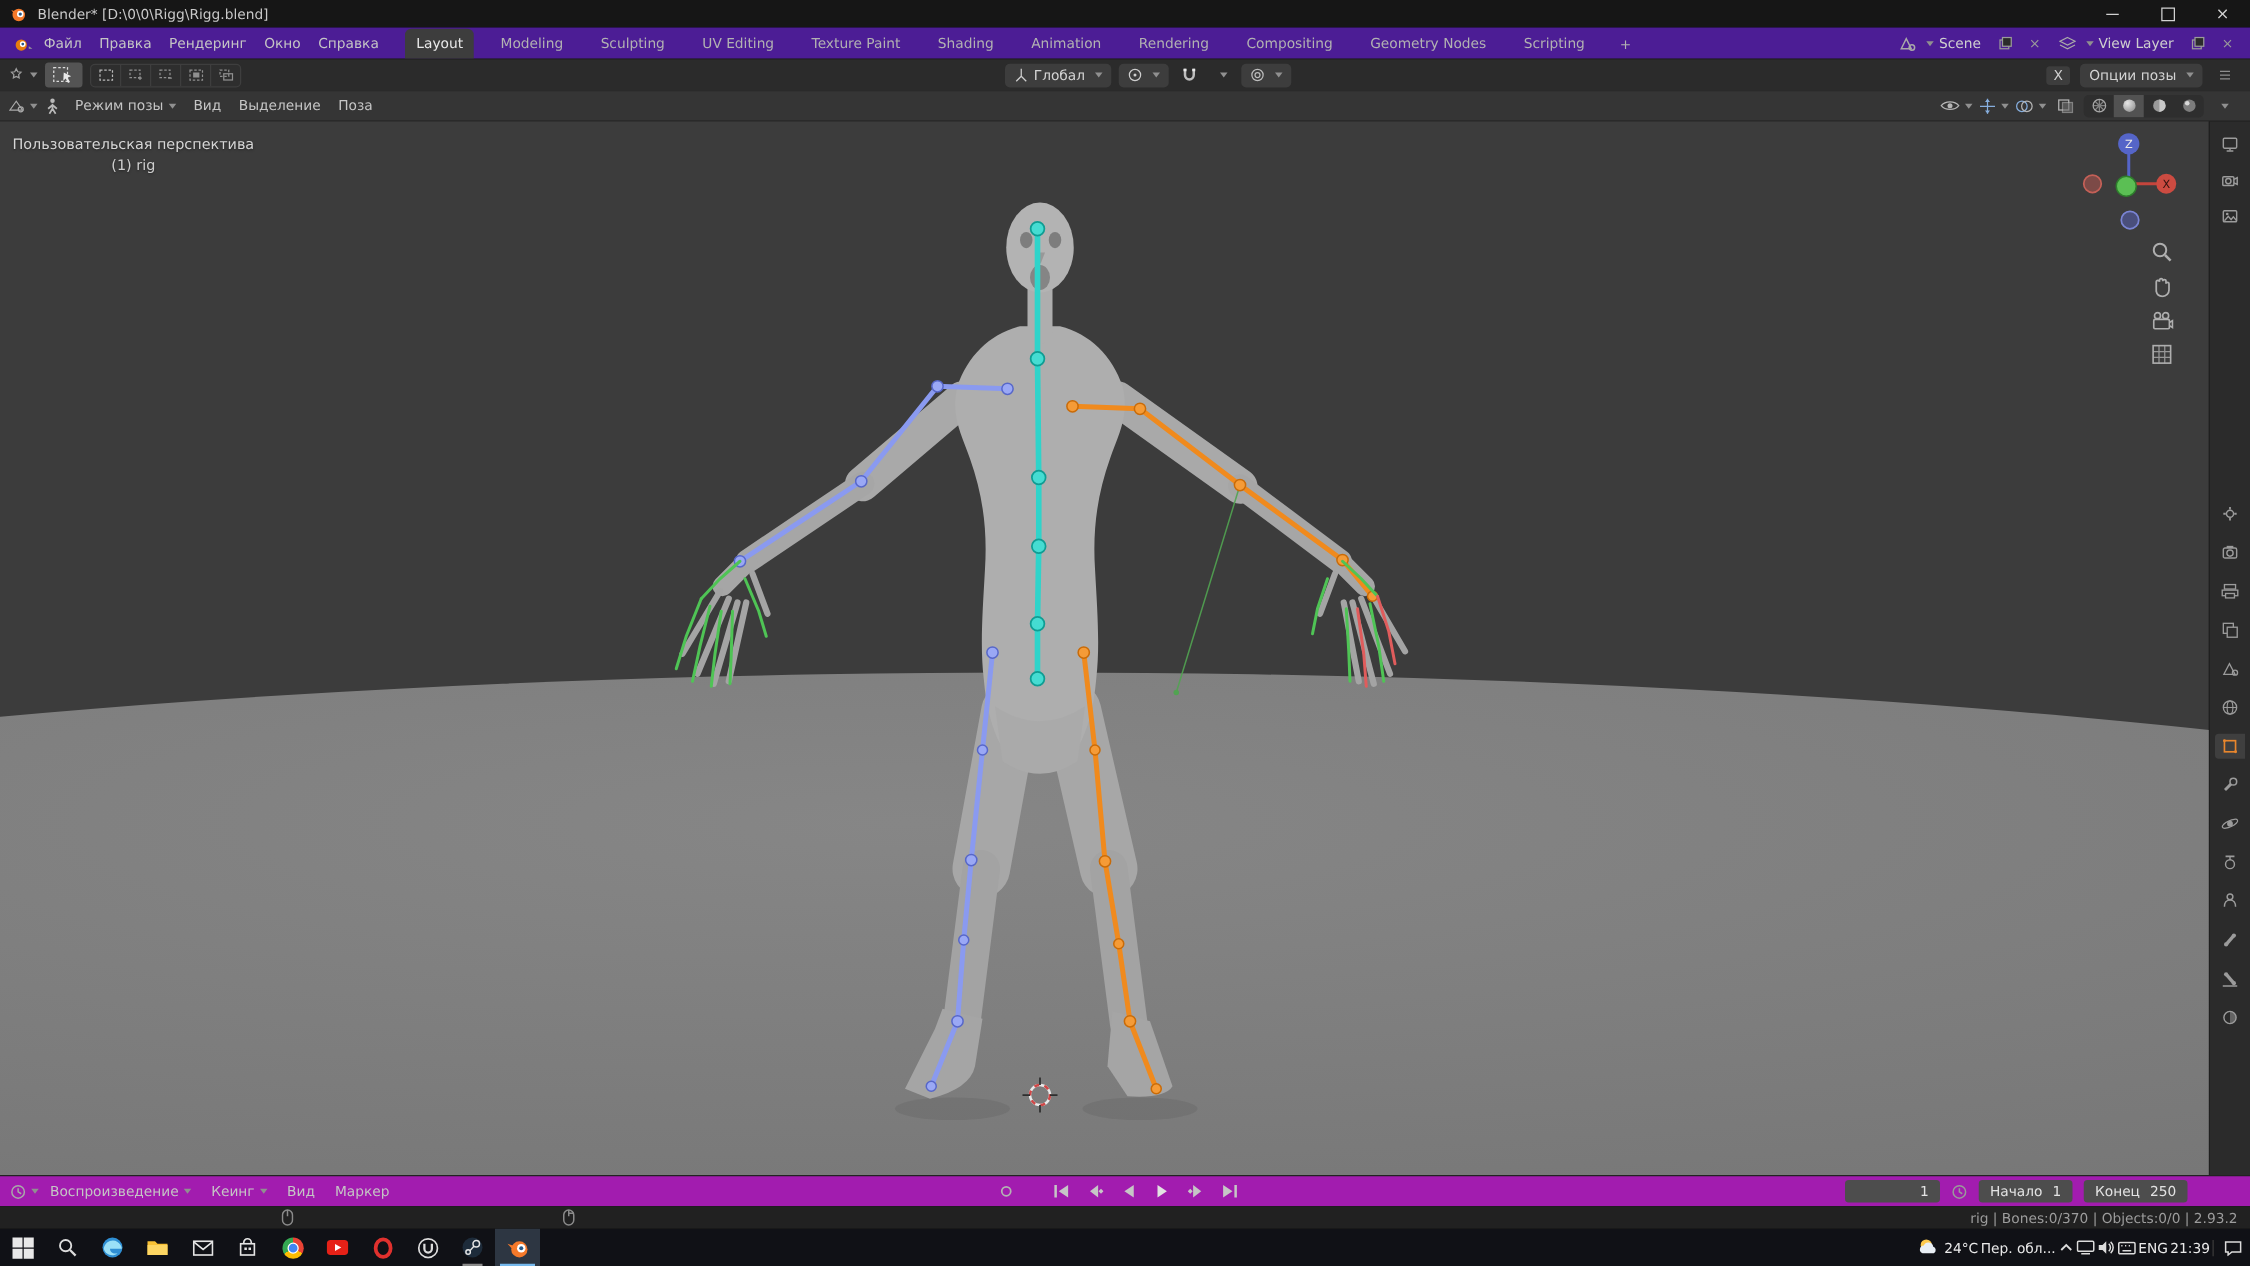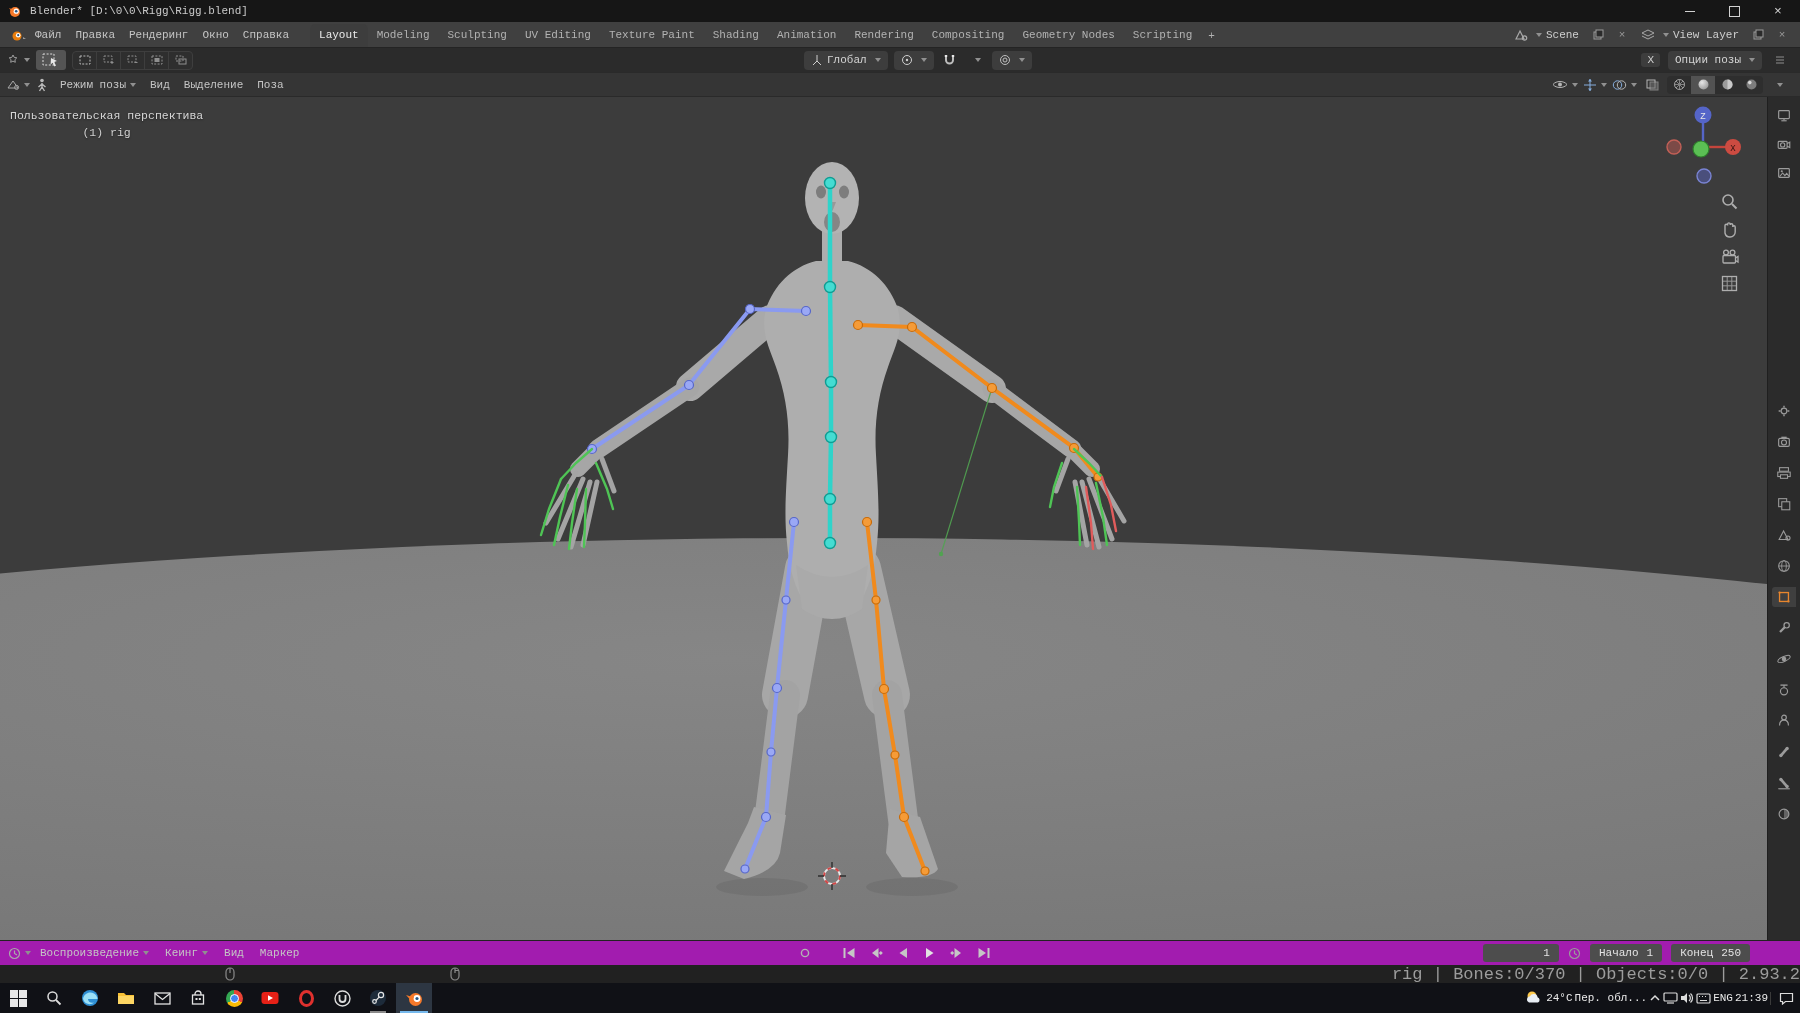--- a/index.html
+++ b/index.html
@@ -4,7 +4,7 @@
 <style>
   html,body{margin:0;padding:0;}
   body{width:1800px;height:1013px;background:#000;font-family:"DejaVu Sans","Liberation Sans",sans-serif;font-size:11px;color:#c8c8c8;overflow:hidden;}
-  .app{display:flex;flex-direction:column;width:1800px;height:1013px;font-family:Liberation Mono, monospace;}
+  .app{display:flex;flex-direction:column;width:1800px;height:1013px;}
   .caret{display:inline-block;width:0;height:0;border-left:3.5px solid transparent;border-right:3.5px solid transparent;border-top:4px solid #909090;margin-left:4px;vertical-align:middle;}
   svg{display:block;}
   

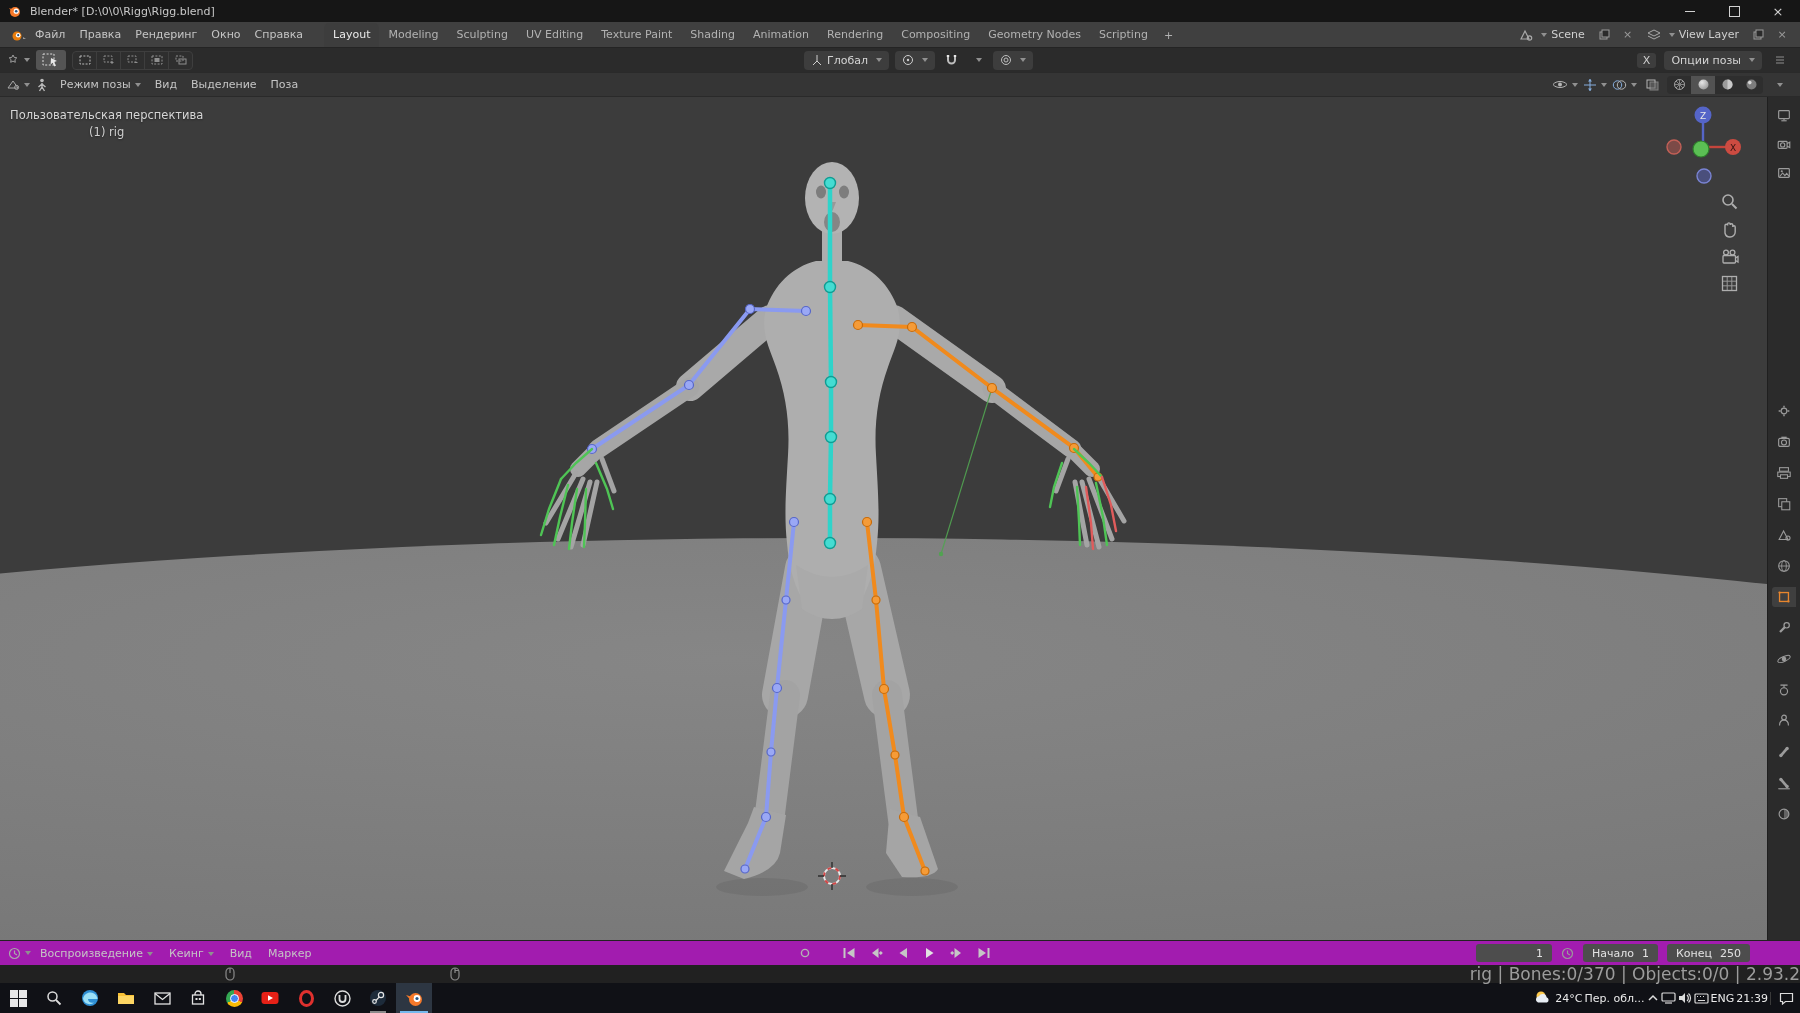--- a/index.html
+++ b/index.html
@@ -15,7 +15,7 @@
   .glyph-min{display:inline-block;width:10px;border-top:1.5px solid #d2d2d2;}
   .glyph-max{display:inline-block;width:9px;height:9px;border:1px solid #d2d2d2;}
   
-  .topbar{height:25px;background:#404040;display:flex;align-items:center;padding:0 8px;flex:0 0 auto;}
+  .topbar{height:25px;background:#4c1d95;display:flex;align-items:center;padding:0 8px;flex:0 0 auto;}
   .menu-item{padding:3px 7px;color:#c5c5c5;border-radius:3px;white-space:nowrap;}
   .ws-tabs{display:flex;margin-left:14px;align-items:flex-end;height:100%;}
   .ws-tab{padding:5px 9px 6px;color:#b2b2b2;font-size:11px;border-radius:5px 5px 0 0;white-space:nowrap;}

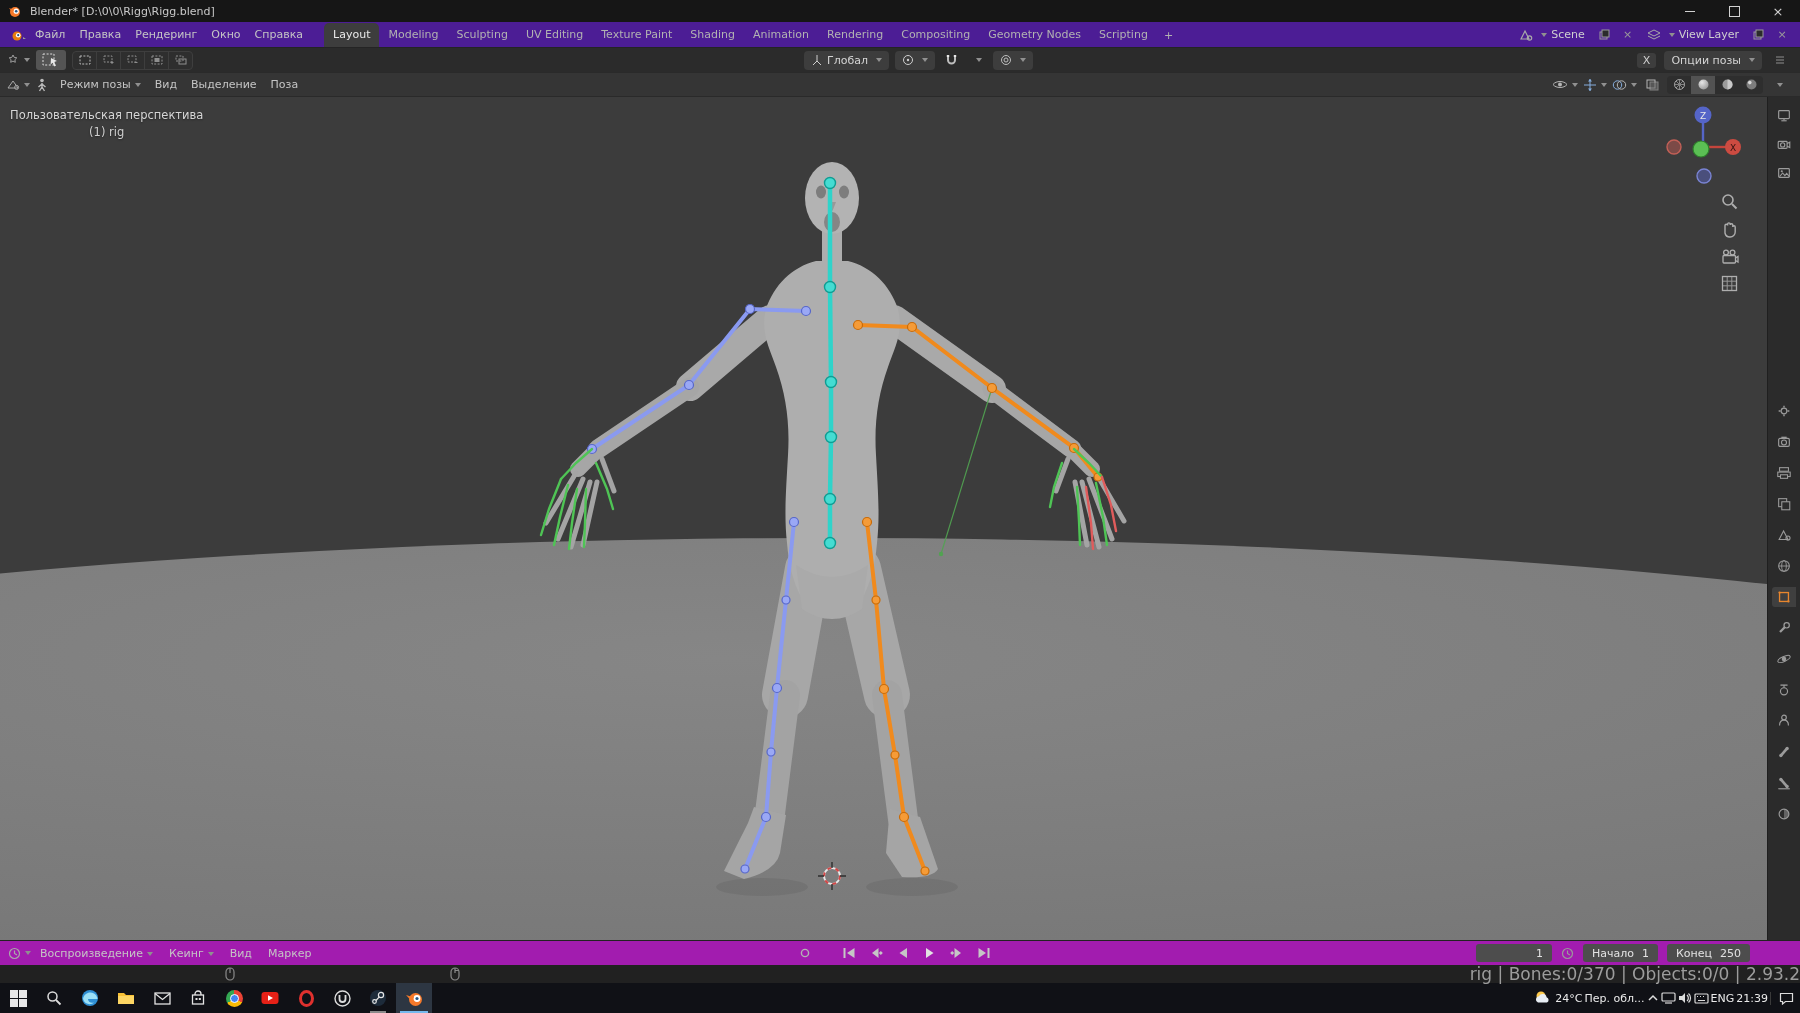--- a/index.html
+++ b/index.html
@@ -17,7 +17,7 @@
   
   .topbar{height:25px;background:#4c1d95;display:flex;align-items:center;padding:0 8px;flex:0 0 auto;}
   .menu-item{padding:3px 7px;color:#c5c5c5;border-radius:3px;white-space:nowrap;}
-  .ws-tabs{display:flex;margin-left:14px;align-items:flex-end;height:100%;}
+  .ws-tabs{display:flex;margin-left:14px;align-items:flex-end;height:100%;gap:12px;}
   .ws-tab{padding:5px 9px 6px;color:#b2b2b2;font-size:11px;border-radius:5px 5px 0 0;white-space:nowrap;}
   .ws-tab.active{background:#3d3d3d;color:#e9e9e9;}
   .ws-add{padding:5px 7px;color:#b2b2b2;}

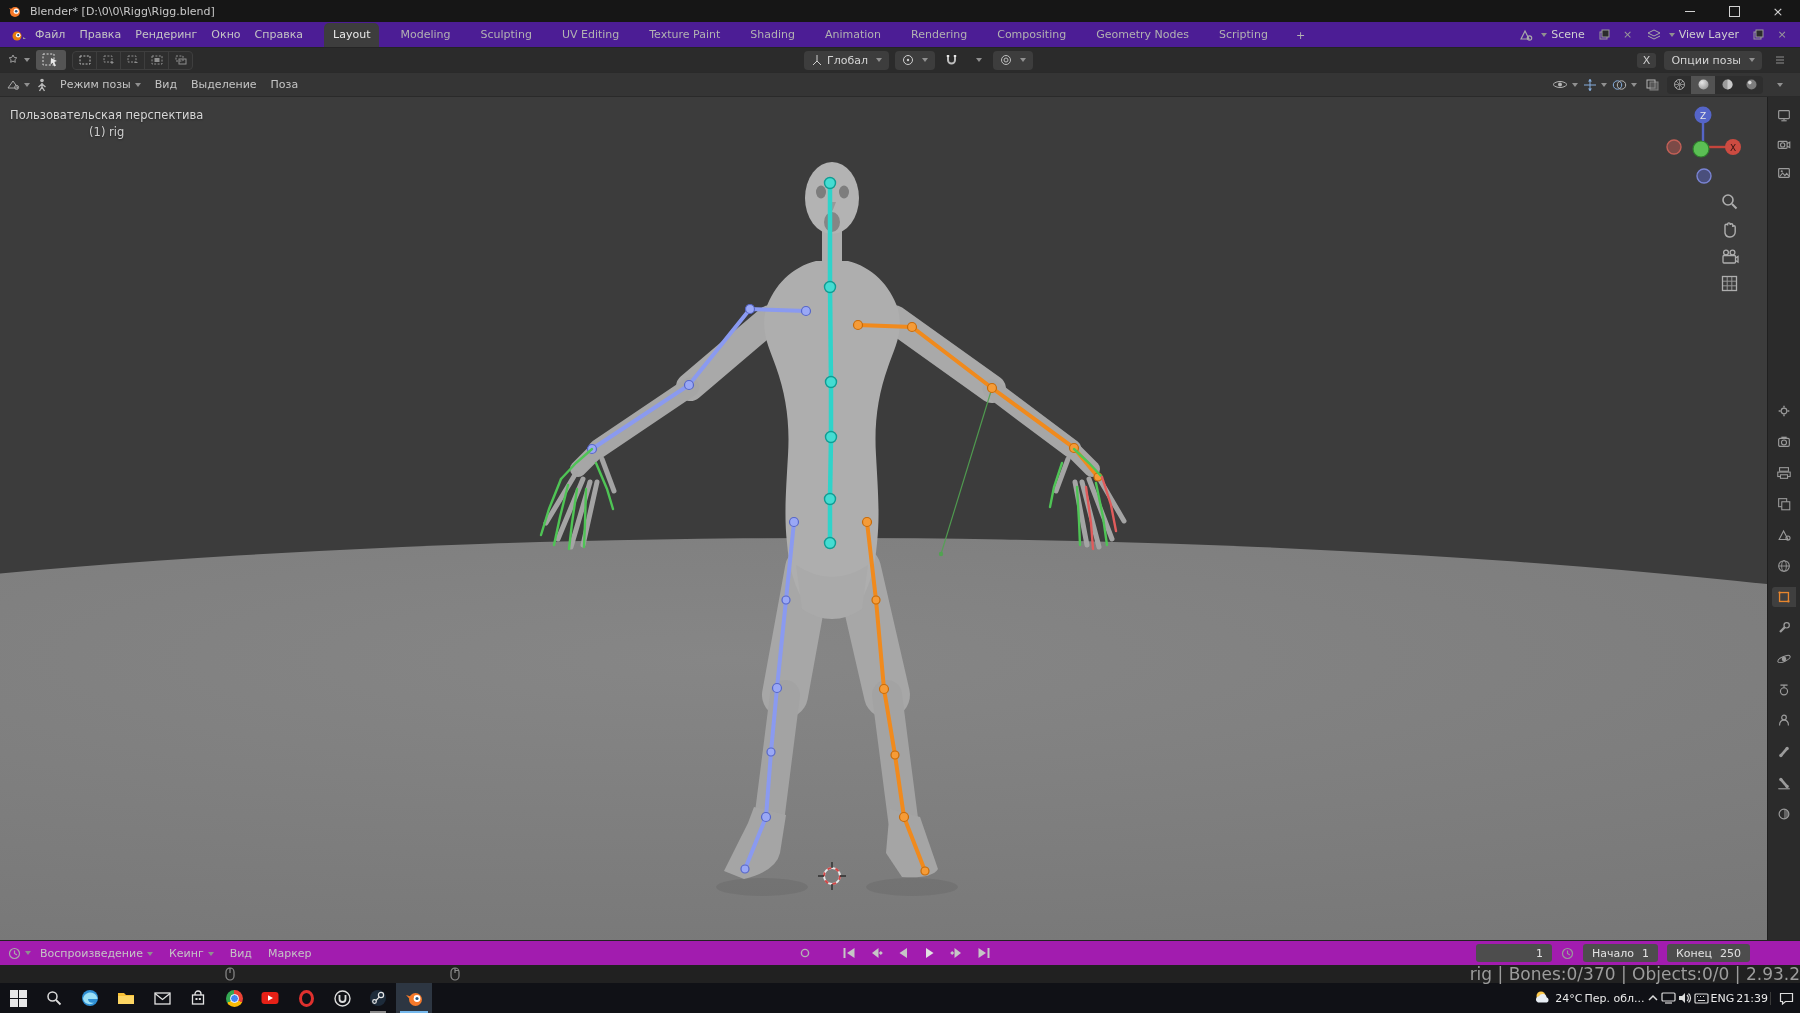--- a/index.html
+++ b/index.html
@@ -65,7 +65,7 @@
   .field.frame{min-width:58px;justify-content:flex-end;}
   
   .statusbar{height:18px;background:#212121;display:flex;align-items:center;position:relative;flex:0 0 auto;}
-  .statusbar .info{margin-left:auto;color:#9c9c9c;font-size:17px;}
+  .statusbar .info{margin-left:auto;margin-right:10px;color:#9c9c9c;font-size:11px;}
   .hint-a{position:absolute;left:225px;top:2px;}
   .hint-b{position:absolute;left:450px;top:2px;}
   

